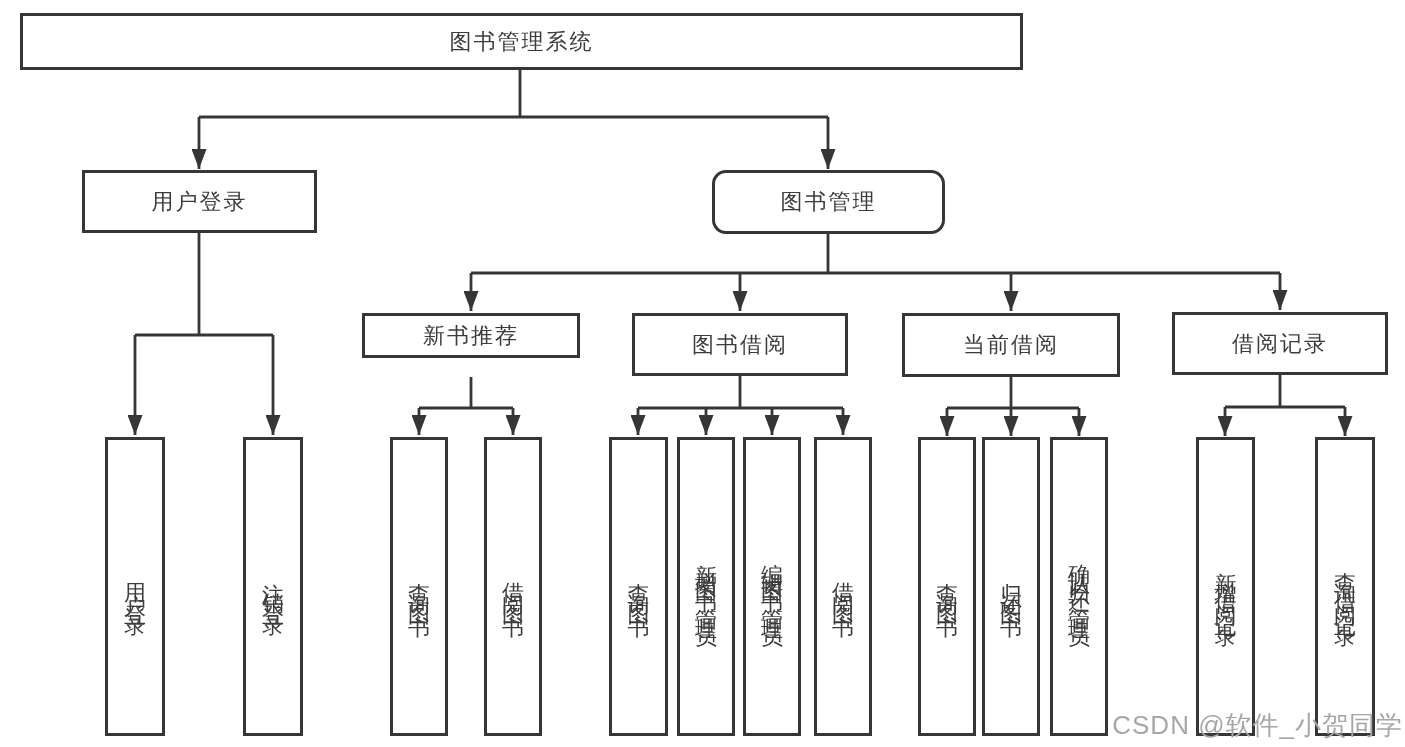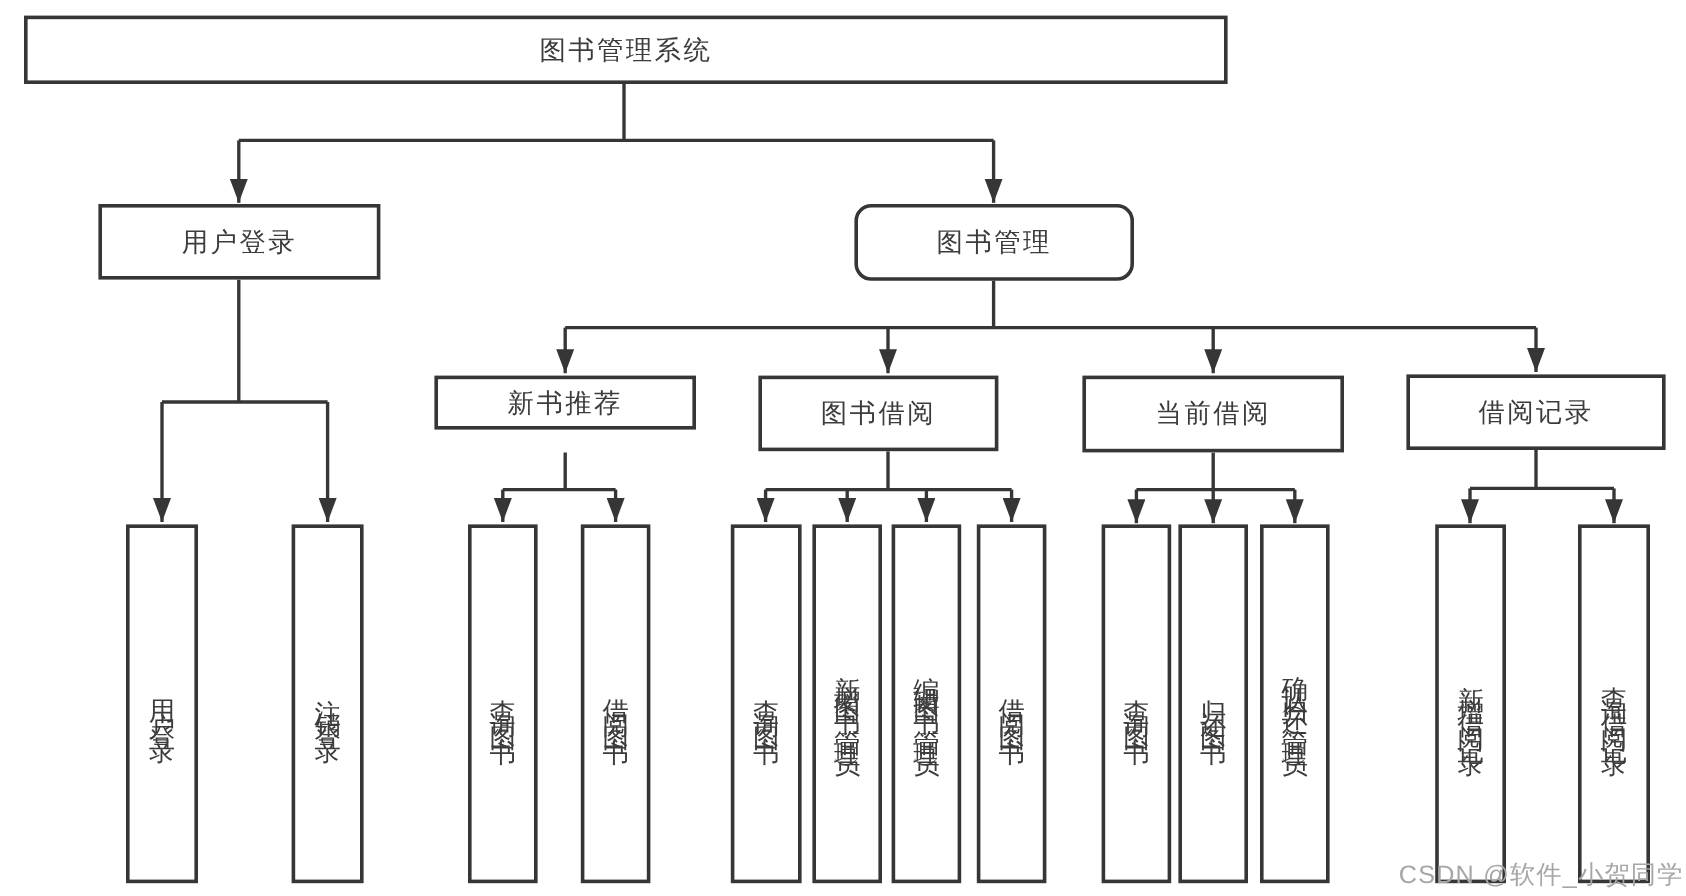--- a/index.html
+++ b/index.html
@@ -115,7 +115,7 @@
   <div class="node hnode" style="left:362px; top:313px; width:218px; height:45px;">
     <span>新书推荐</span>
   </div>
-  <div class="node hnode" style="left:632px; top:313px; width:200px; height:63px;">
+  <div class="node hnode" style="left:632px; top:313px; width:216px; height:63px;">
     <span>图书借阅</span>
   </div>
   <div class="node hnode" style="left:1172px; top:312px; width:216px; height:63px;">

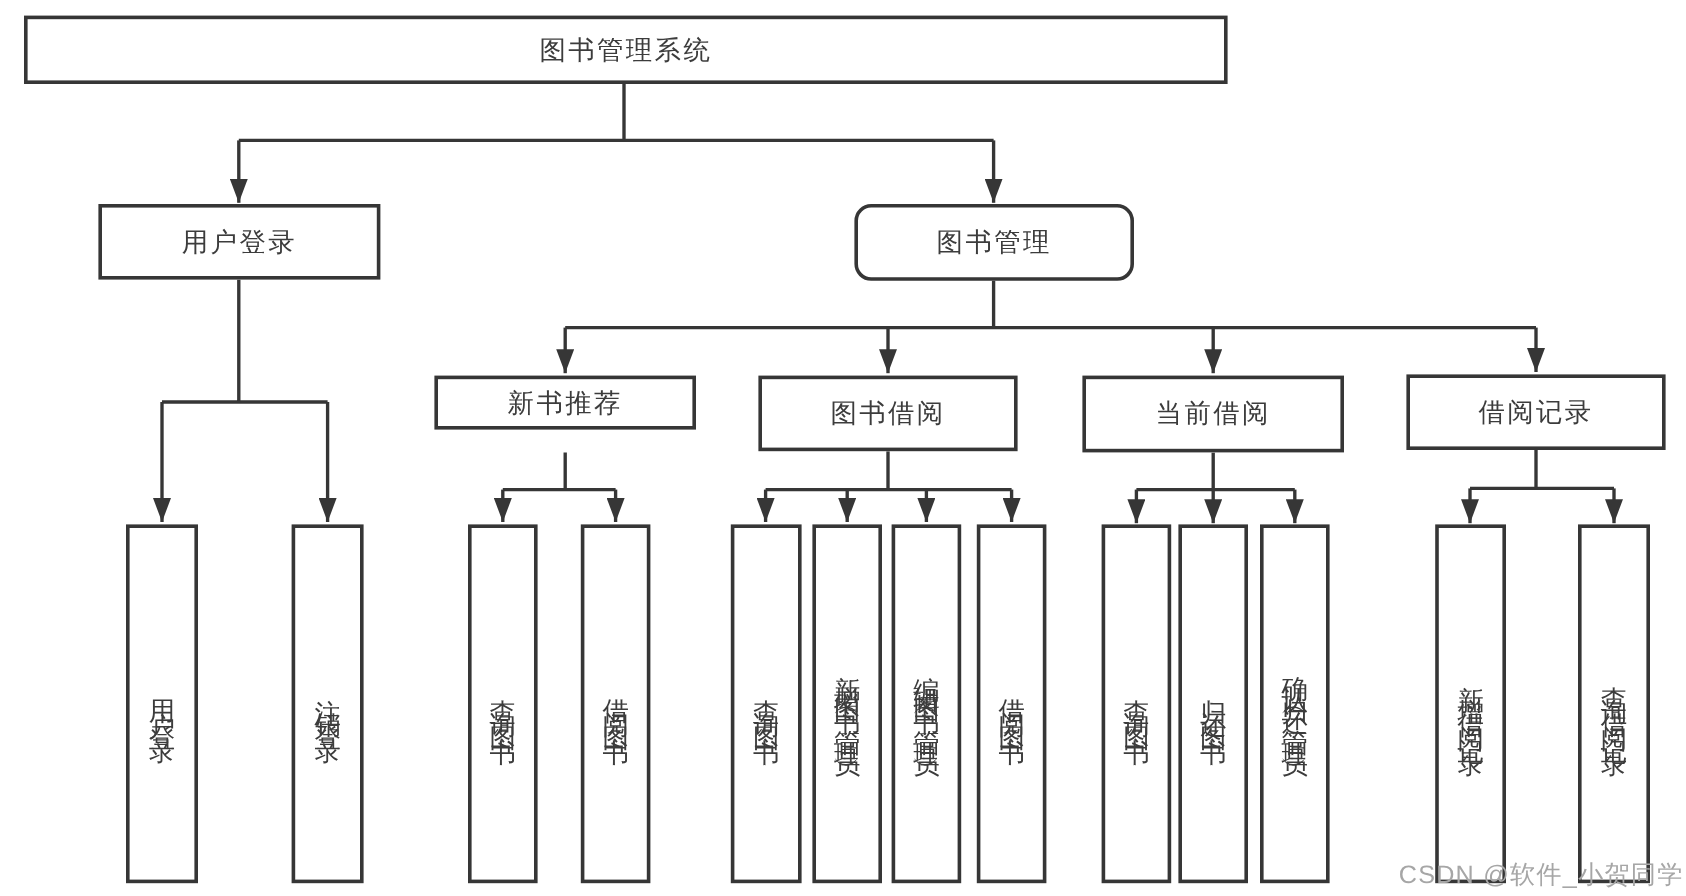--- a/index.html
+++ b/index.html
@@ -51,7 +51,7 @@
     position: absolute;
     right: 2px;
     bottom: 4px;
-    font-size: 21px;
+    font-size: 26px;
     color: #a6a6a6;
     letter-spacing: 1px;
     z-index: 3;

